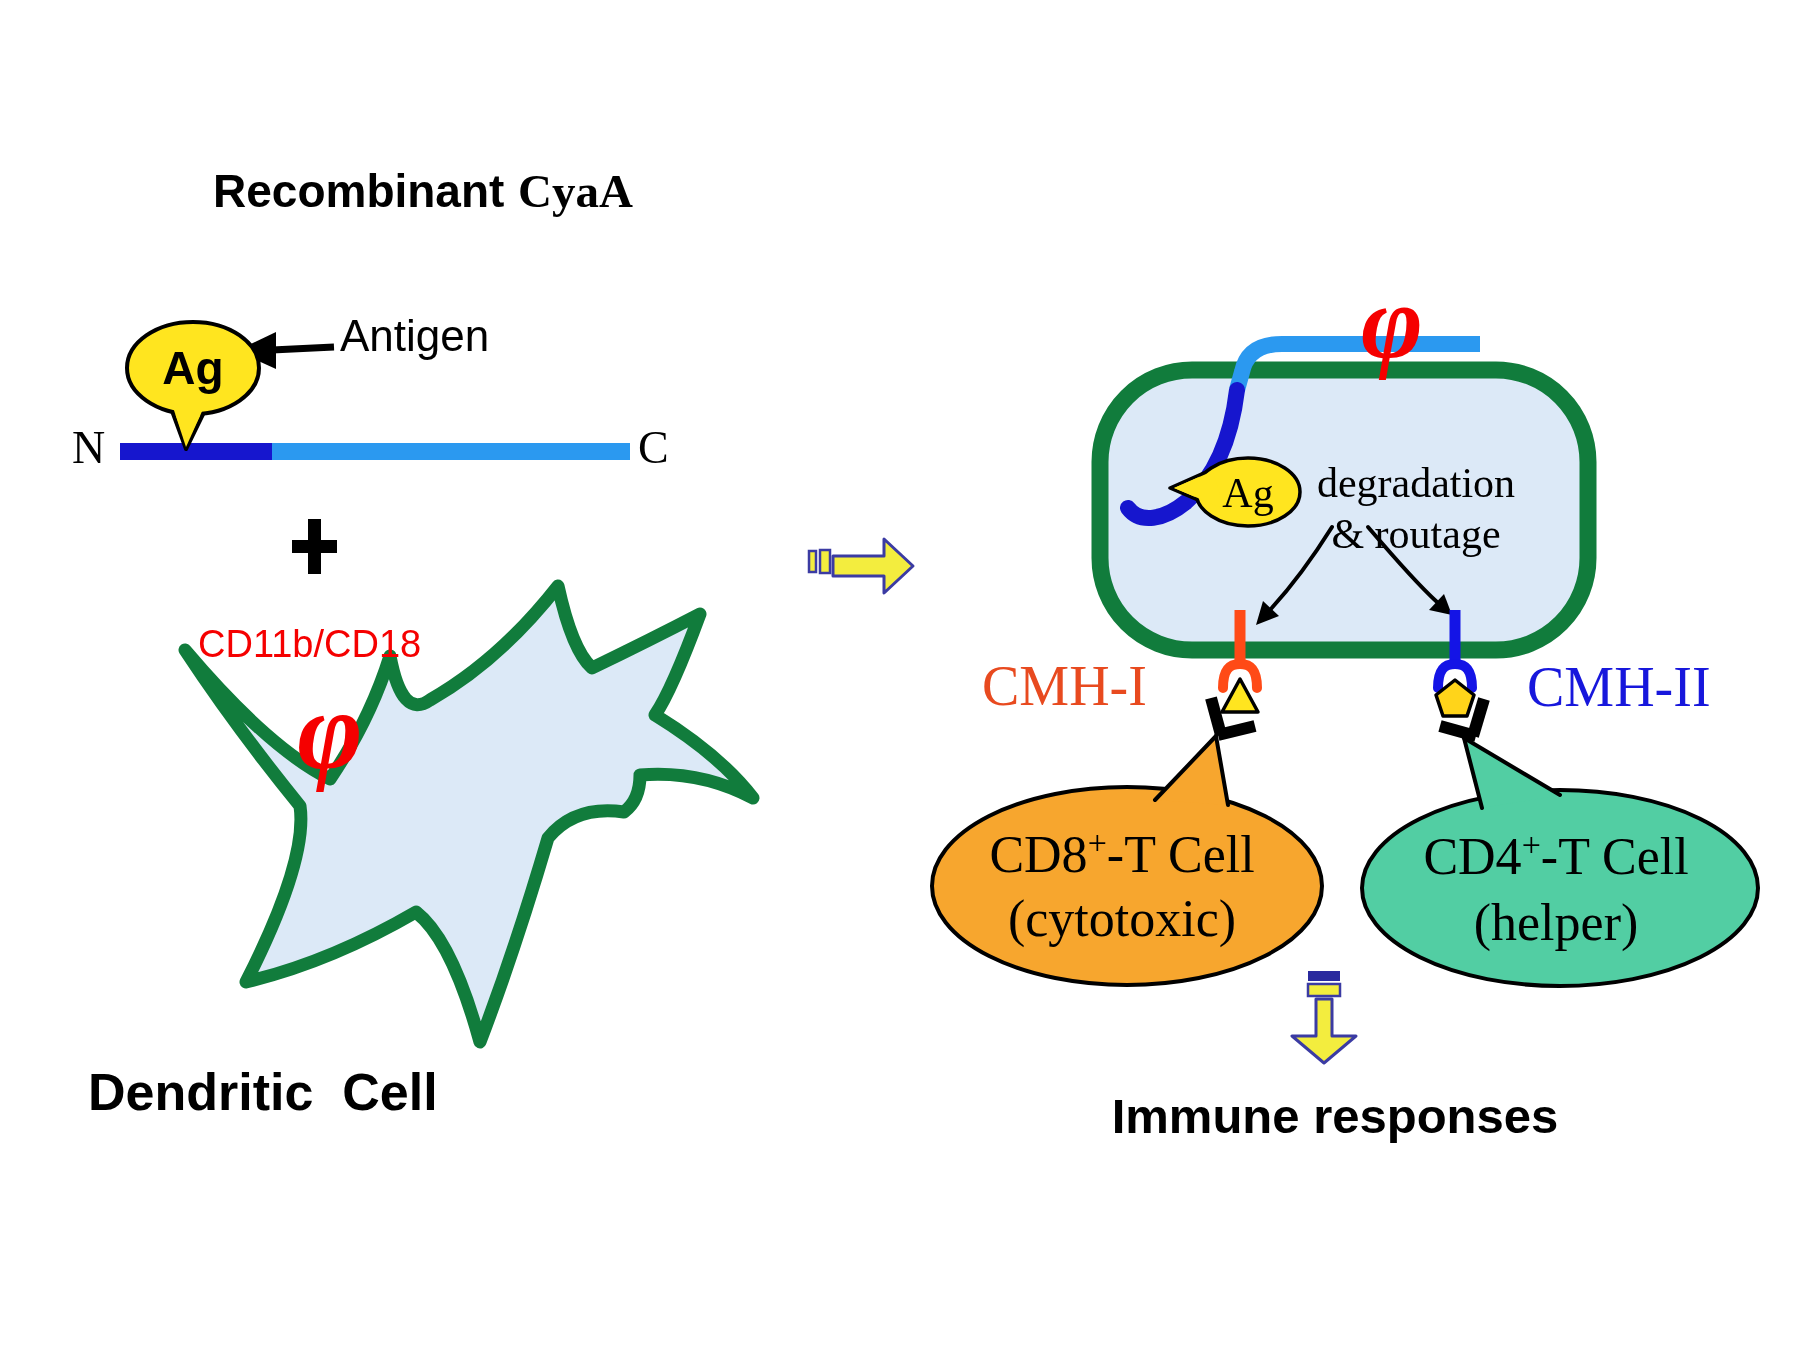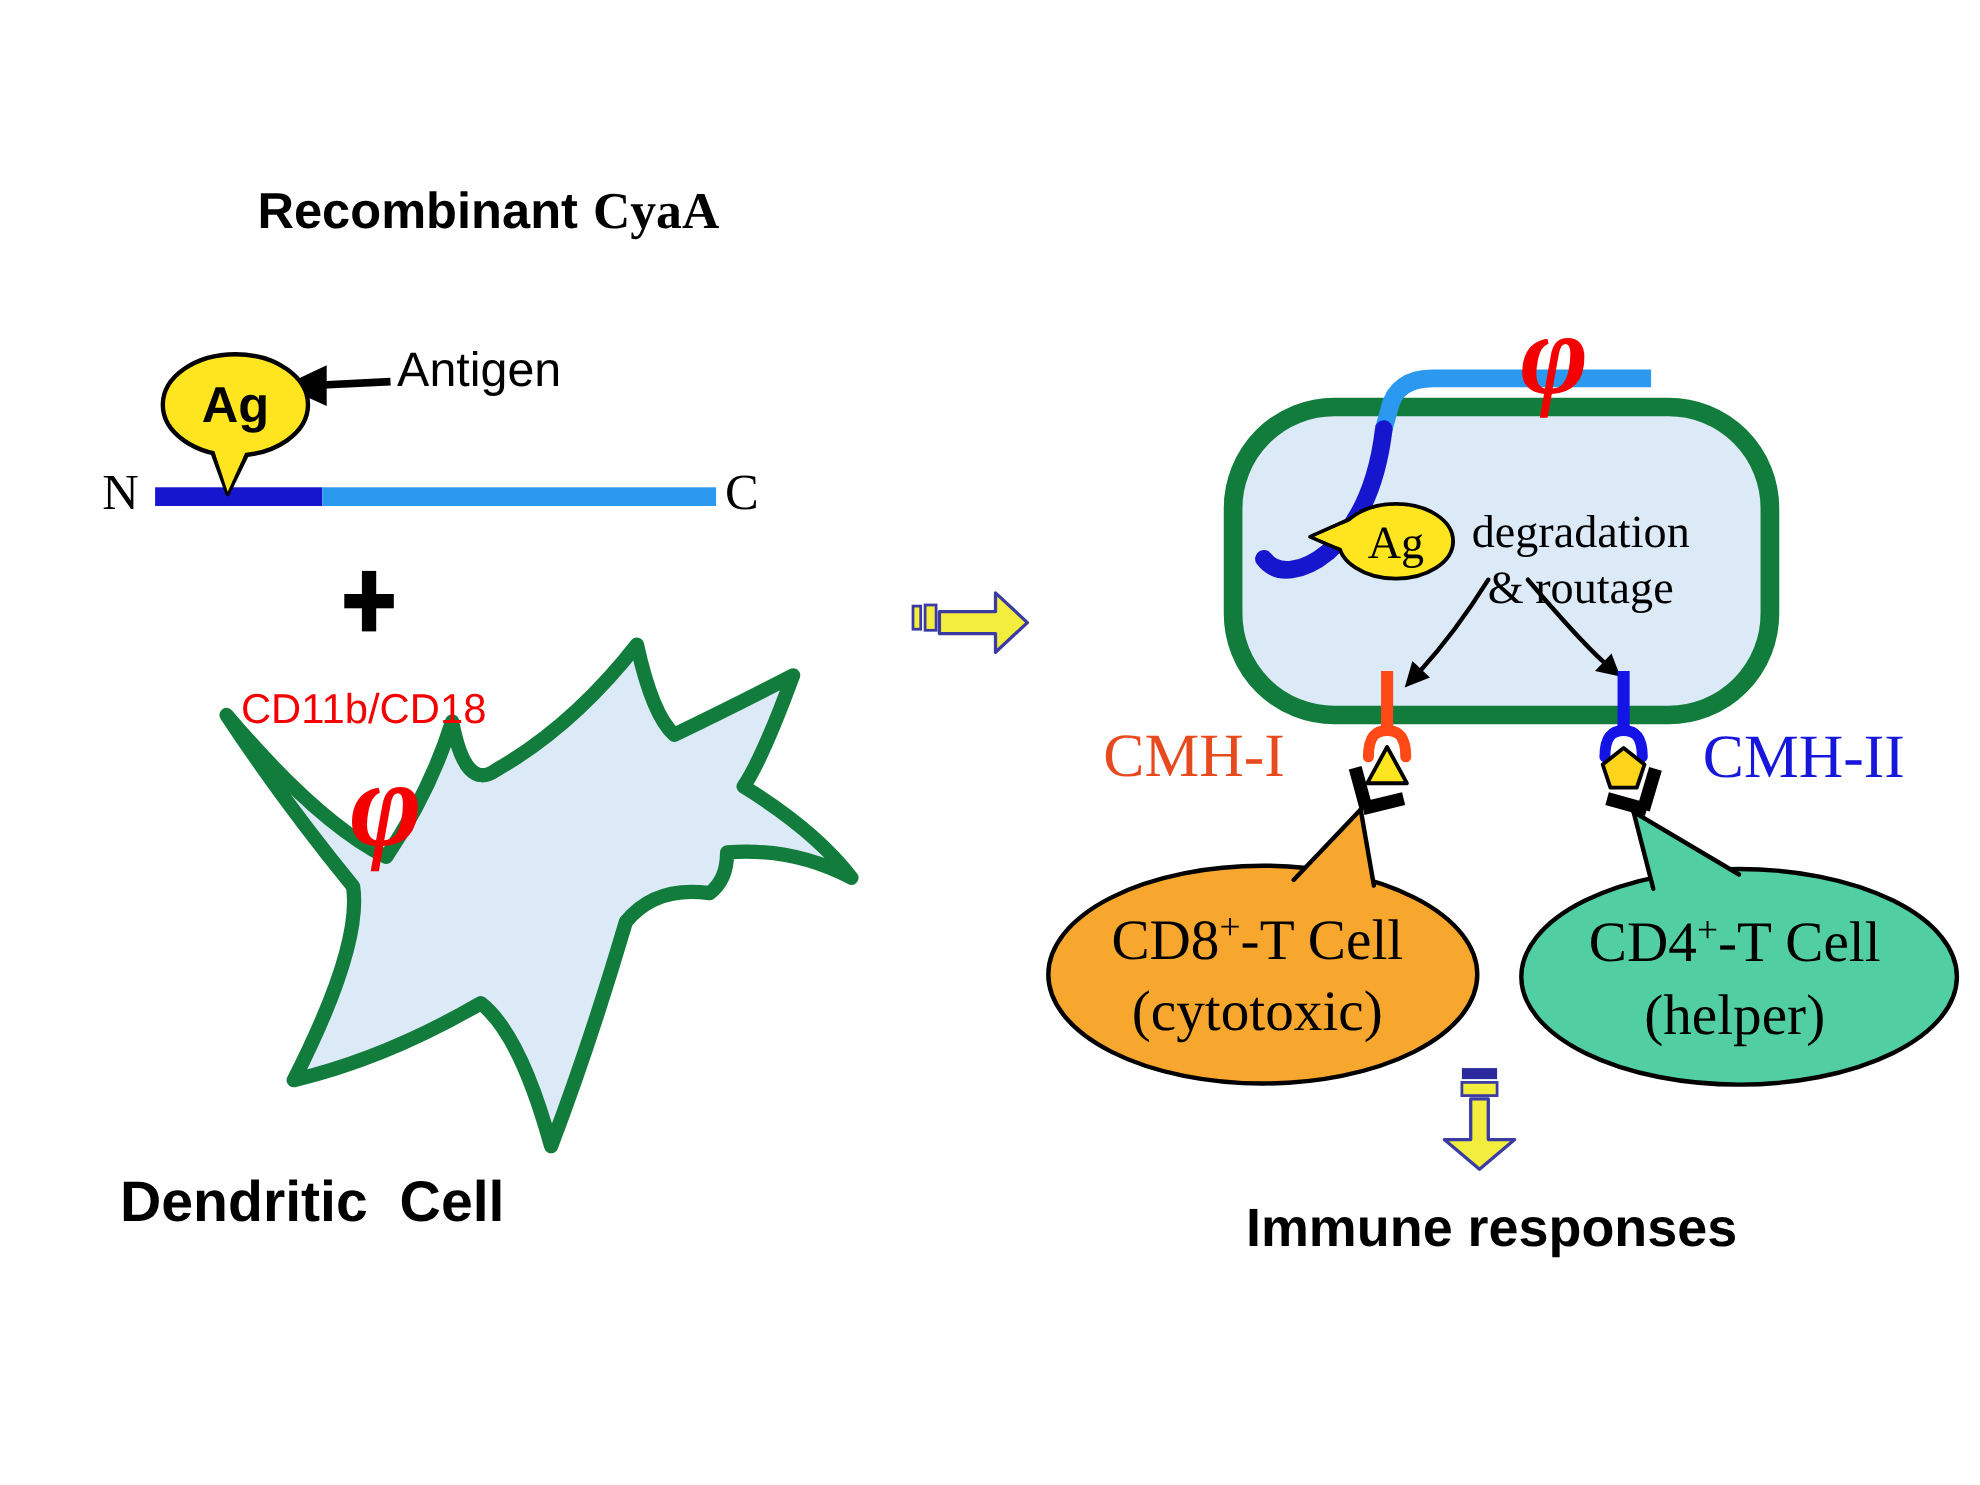--- a/index.html
+++ b/index.html
@@ -3,7 +3,7 @@
 <meta charset="utf-8">
 <style>
   html,body{margin:0;padding:0;background:#ffffff;}
-  .stage{width:1506px;height:1350px;position:relative;background:#ffffff;margin-left:21px;}
+  .stage{width:1506px;height:1350px;position:relative;background:#ffffff;}
   svg{display:block;}
   .t-sans{font-family:"Liberation Sans",sans-serif;}
   .t-sans-b{font-family:"Liberation Sans",sans-serif;font-weight:bold;}

